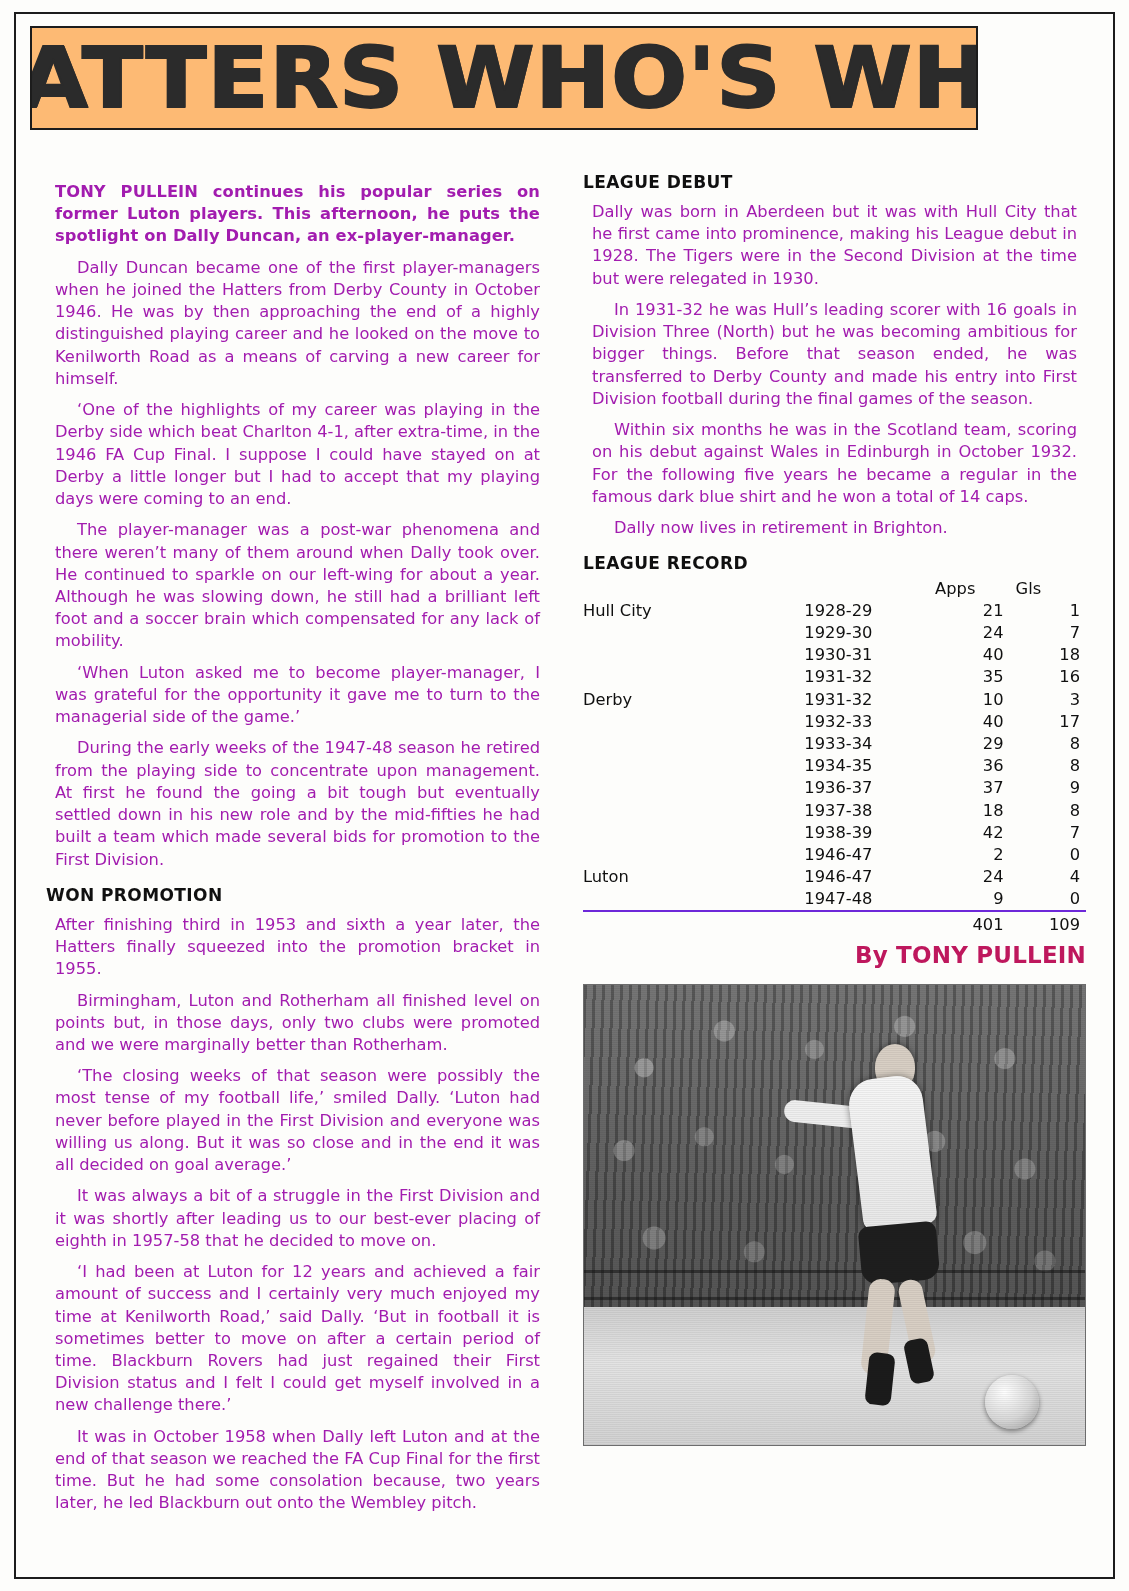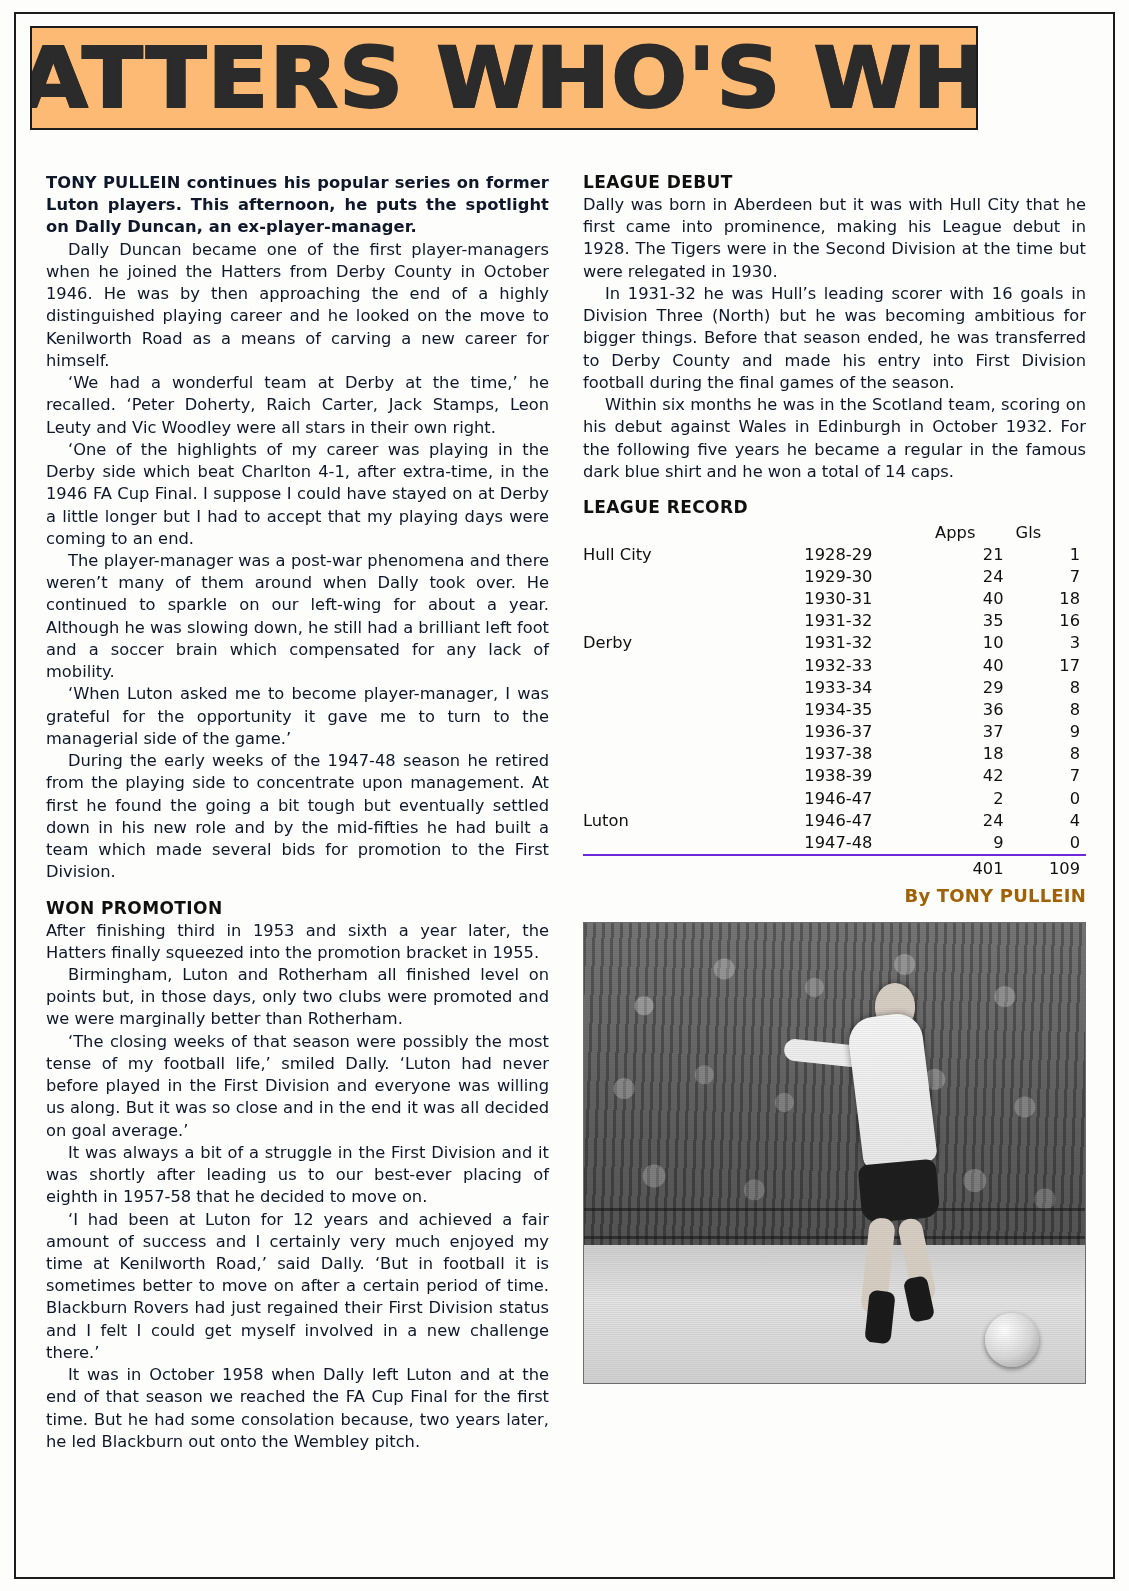--- a/index.html
+++ b/index.html
@@ -71,10 +71,10 @@
   .col-right { position: relative; }
 
   p {
-    margin: 0;
+    margin: 9px;
     font-size: 16.3px;
     line-height: 1.365;
-    color: #0f172a;
+    color: #a21caf;
     text-align: justify;
     text-justify: inter-word;
     font-family: "DejaVu Sans", sans-serif;

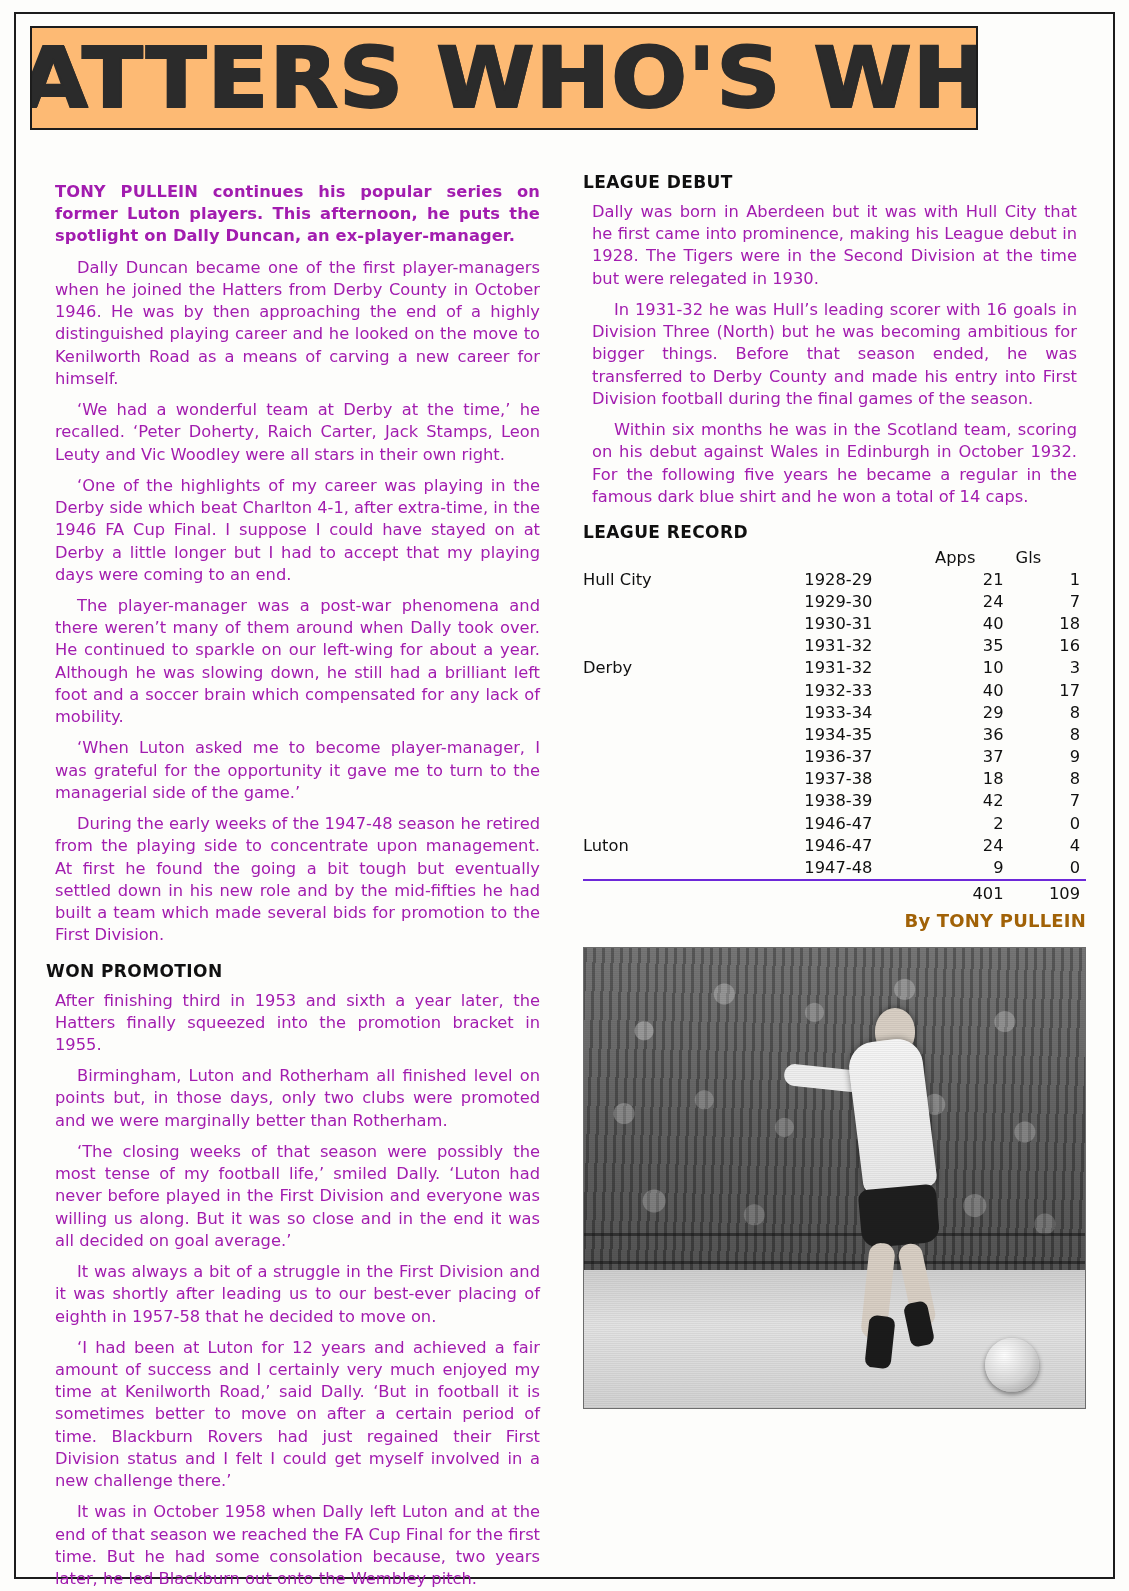--- a/index.html
+++ b/index.html
@@ -265,7 +265,6 @@
     <div class="col col-left">
       <p class="lead">TONY PULLEIN continues his popular series on former Luton players. This afternoon, he puts the spotlight on Dally Duncan, an ex-player-manager.</p>
       <p class="indent">Dally Duncan became one of the first player-managers when he joined the Hatters from Derby County in October 1946. He was by then approaching the end of a highly distinguished playing career and he looked on the move to Kenilworth Road as a means of carving a new career for himself.</p>
-      <p class="indent">‘We had a wonderful team at Derby at the time,’ he recalled. ‘Peter Doherty, Raich Carter, Jack Stamps, Leon Leuty and Vic Woodley were all stars in their own right.</p>
       <p class="indent">‘One of the highlights of my career was playing in the Derby side which beat Charlton 4-1, after extra-time, in the 1946 FA Cup Final. I suppose I could have stayed on at Derby a little longer but I had to accept that my playing days were coming to an end.</p>
       <p class="indent">The player-manager was a post-war phenomena and there weren’t many of them around when Dally took over. He continued to sparkle on our left-wing for about a year. Although he was slowing down, he still had a brilliant left foot and a soccer brain which compensated for any lack of mobility.</p>
       <p class="indent">‘When Luton asked me to become player-manager, I was grateful for the opportunity it gave me to turn to the managerial side of the game.’</p>

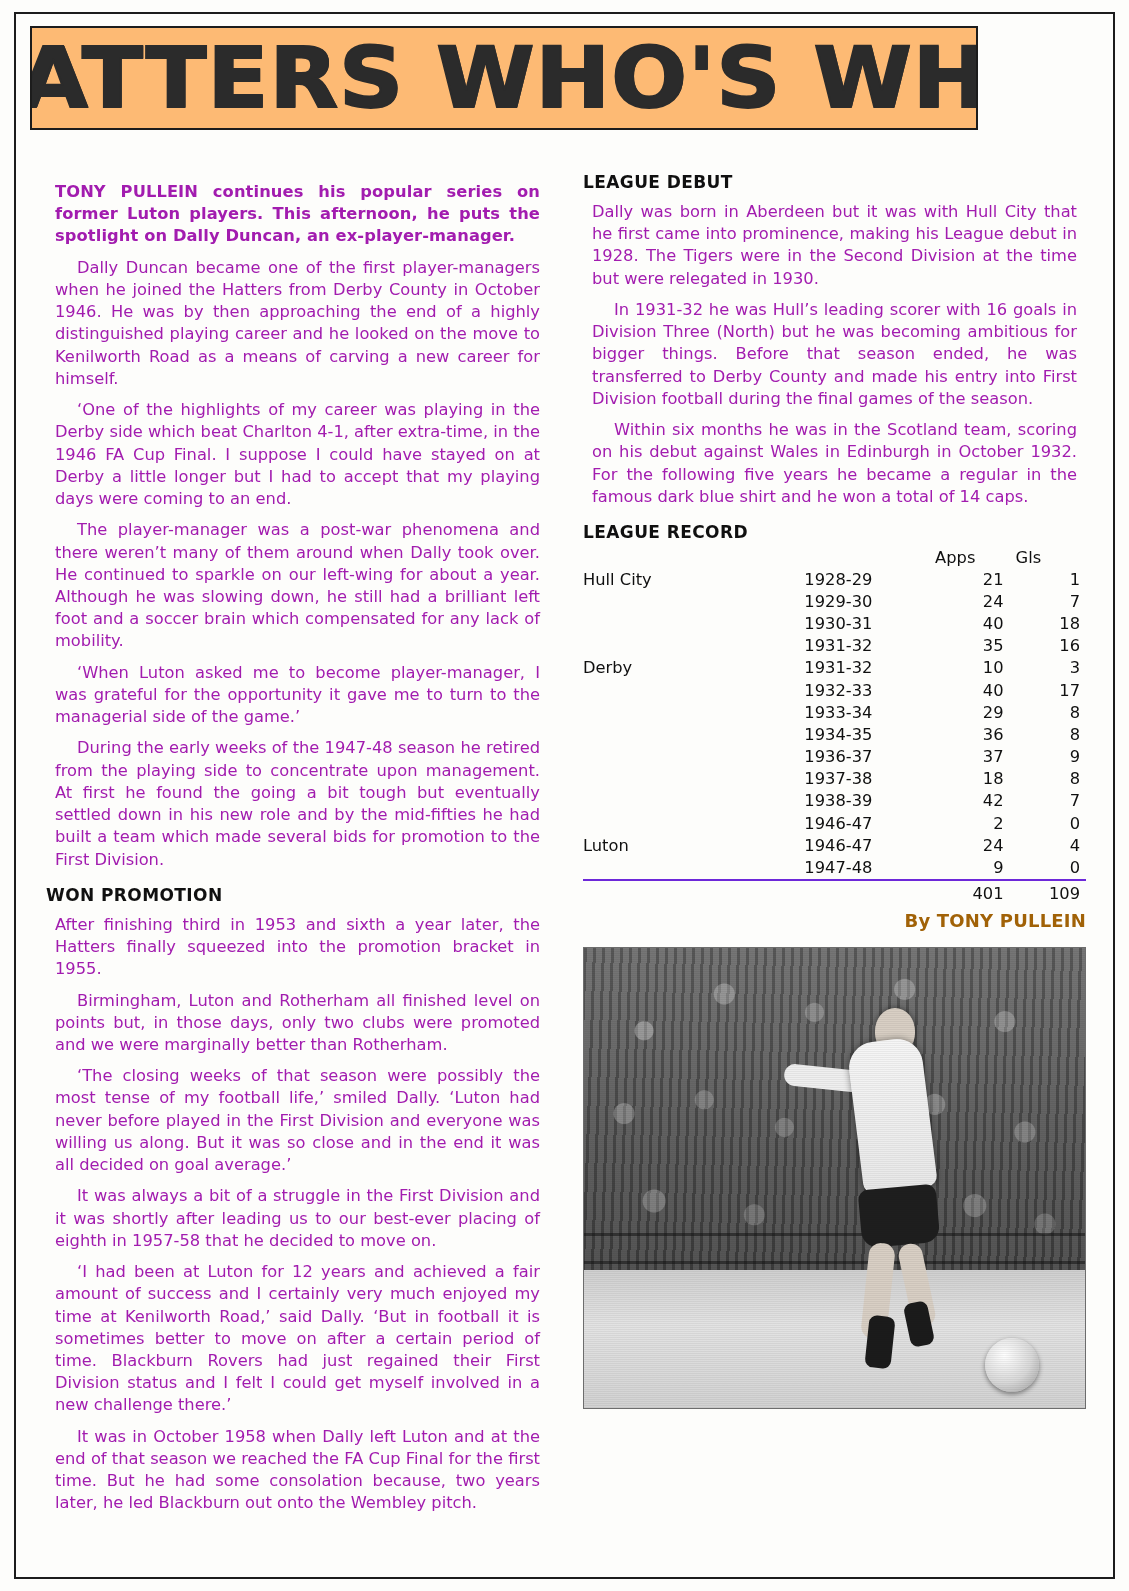--- a/index.html
+++ b/index.html
@@ -284,6 +284,7 @@
       <p>Dally was born in Aberdeen but it was with Hull City that he first came into prominence, making his League debut in 1928. The Tigers were in the Second Division at the time but were relegated in 1930.</p>
       <p class="indent">In 1931-32 he was Hull’s leading scorer with 16 goals in Division Three (North) but he was becoming ambitious for bigger things. Before that season ended, he was transferred to Derby County and made his entry into First Division football during the final games of the season.</p>
       <p class="indent">Within six months he was in the Scotland team, scoring on his debut against Wales in Edinburgh in October 1932. For the following five years he became a regular in the famous dark blue shirt and he won a total of 14 caps.</p>
+      <p class="indent">Dally now lives in retirement in Brighton.</p>
 
       <h2 class="section">LEAGUE RECORD</h2>
 

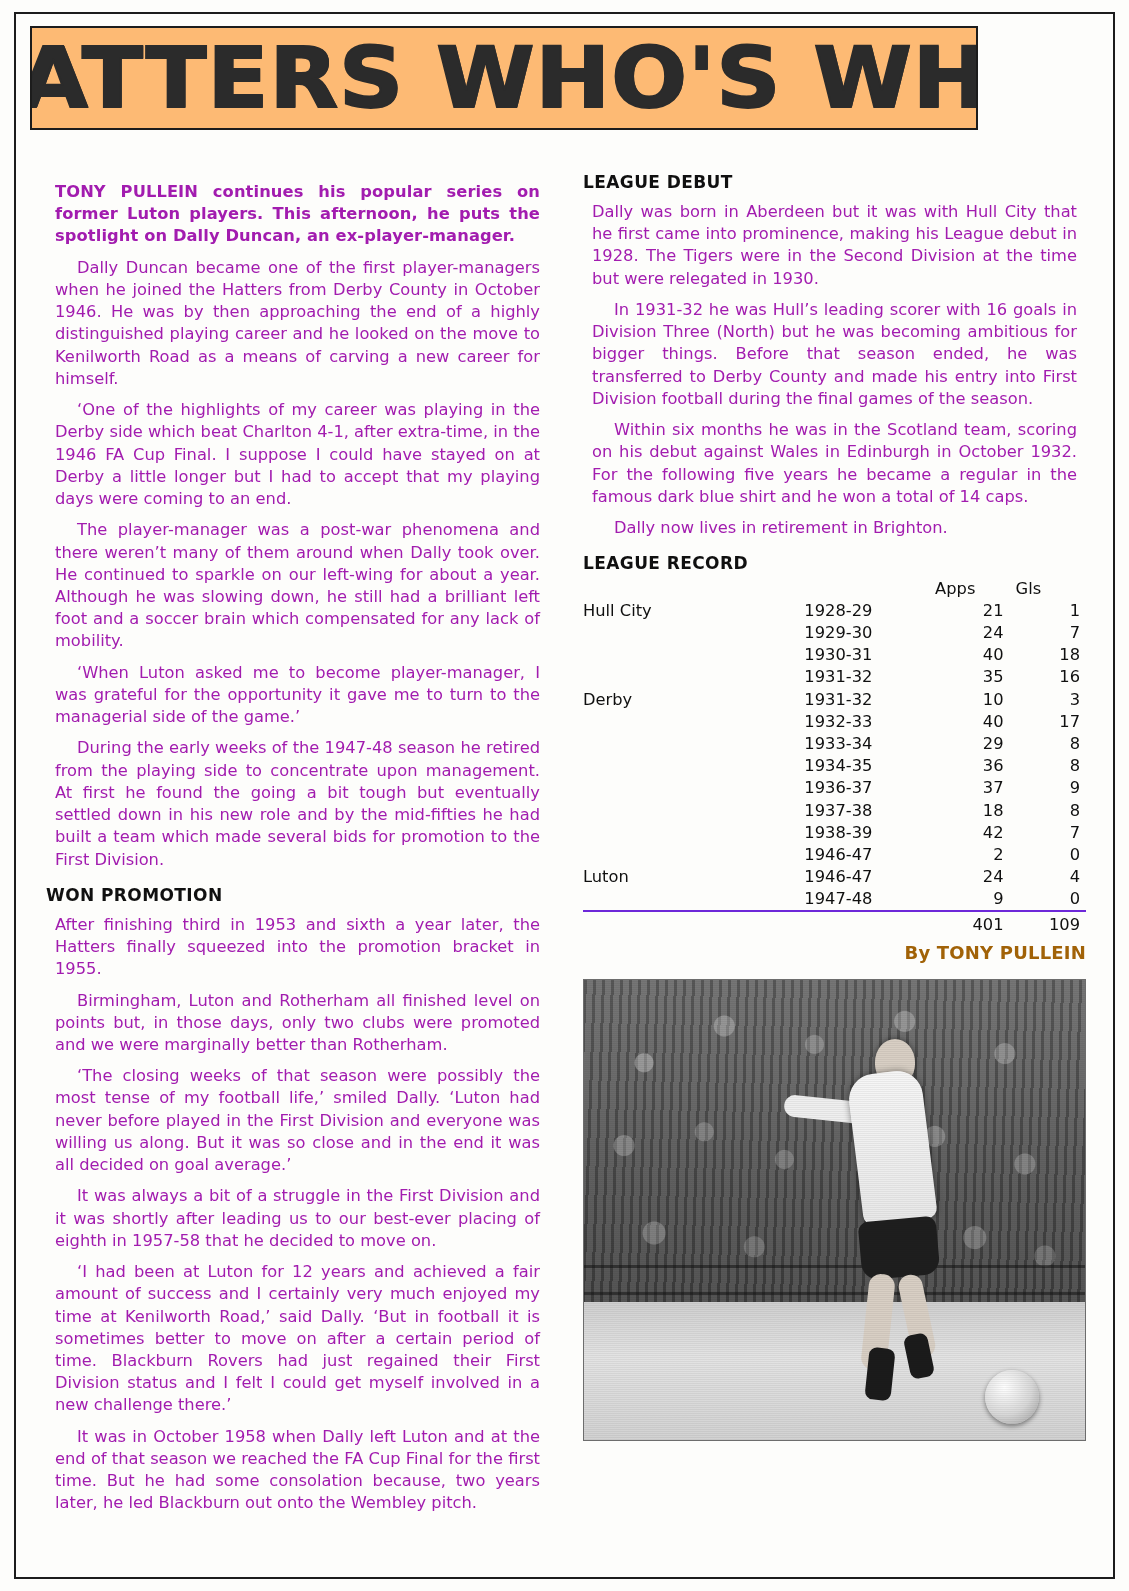--- a/index.html
+++ b/index.html
@@ -125,9 +125,9 @@
     margin-top: 6px;
     text-align: right;
     font-weight: bold;
-    font-size: 18px;
+    font-size: 23px;
     font-family: "DejaVu Sans", sans-serif;
-    color: #a16207;
+    color: #be185d;
     letter-spacing: 0.2px;
   }
 

